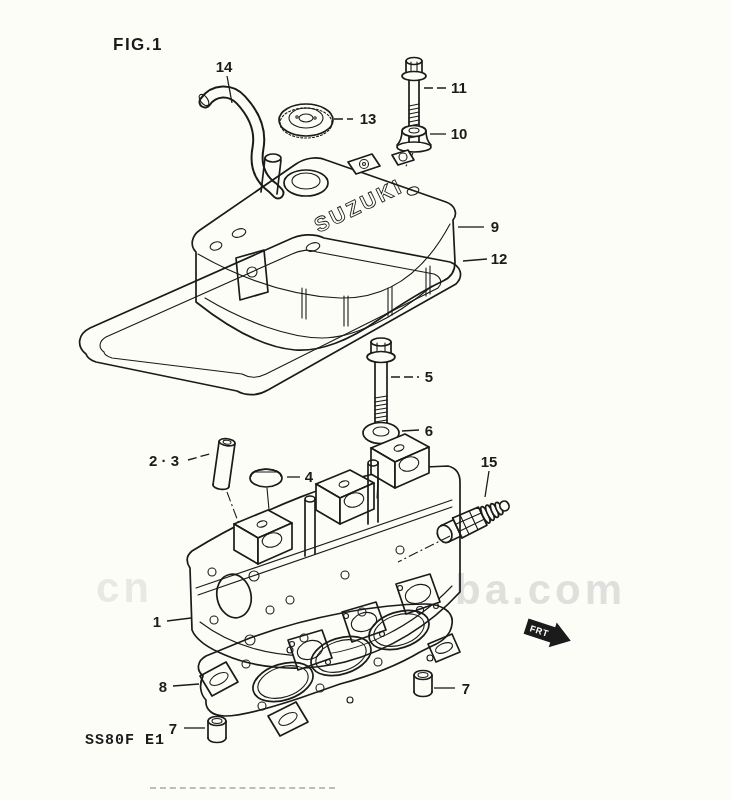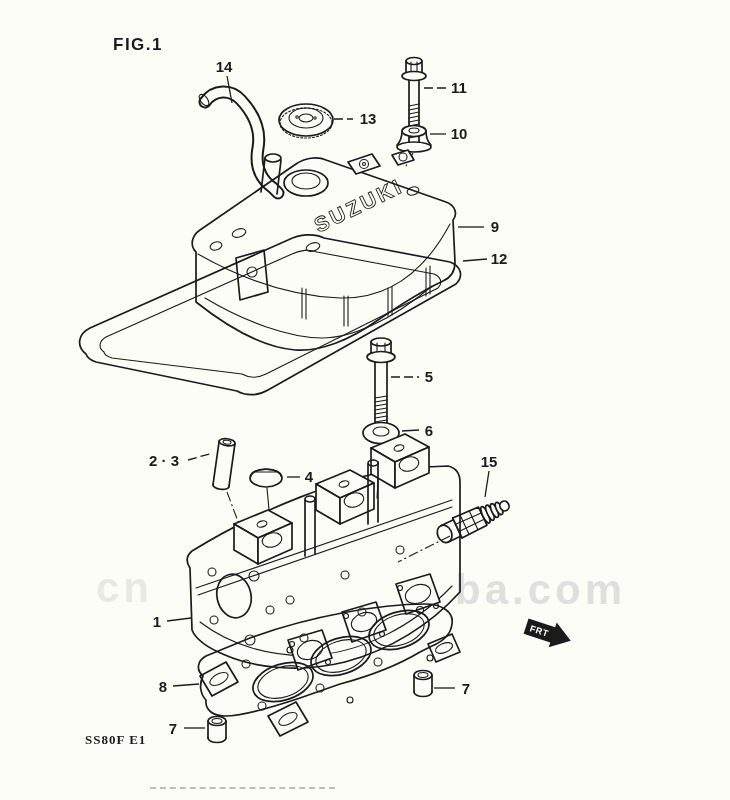--- a/index.html
+++ b/index.html
@@ -29,8 +29,8 @@
   }
   .footer-code{
     position:absolute;left:85px;top:732px;
-    font-family:Liberation Serif, serif;
-    font-size:13px;font-weight:bold;letter-spacing:1px;
+    font-family:Liberation Mono, monospace;
+    font-size:15px;font-weight:bold;letter-spacing:1px;
   }
   .footer-rule{
     position:absolute;left:150px;top:787px;width:185px;height:0;

